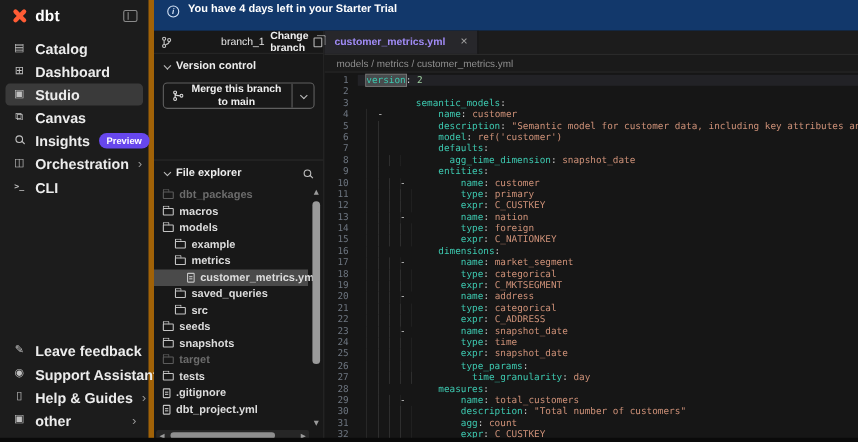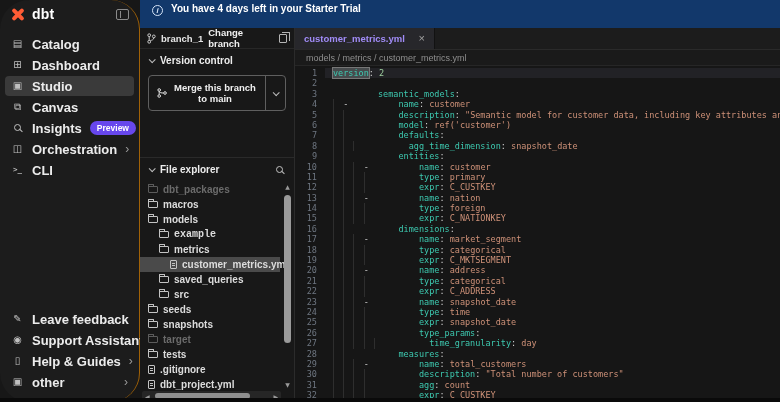--- a/index.html
+++ b/index.html
@@ -8,7 +8,7 @@
   .app { position:relative; width:780px; height:402px; background:#171717; overflow:hidden; }
 
   
-  .sidebar { position:absolute; left:0; top:0; width:140px; height:402px; background:#1c1c1c; border-right:1px solid #a16207; display:flex; flex-direction:column;border-radius:29px; }
+  .sidebar { position:absolute; left:0; top:0; width:140px; height:402px; background:#1c1c1c; border-right:5px solid #a16207; display:flex; flex-direction:column; }
   .sb-head { height:28px; display:flex; align-items:center; padding:0 10px; gap:7px; }
   .dbt-mark { position:relative; width:15px; height:15px; display:inline-block; flex:none; }
   .dbt-mark i { position:absolute; left:6px; top:0; width:4px; height:15px; background:#ff5c35; border-radius:2px; }

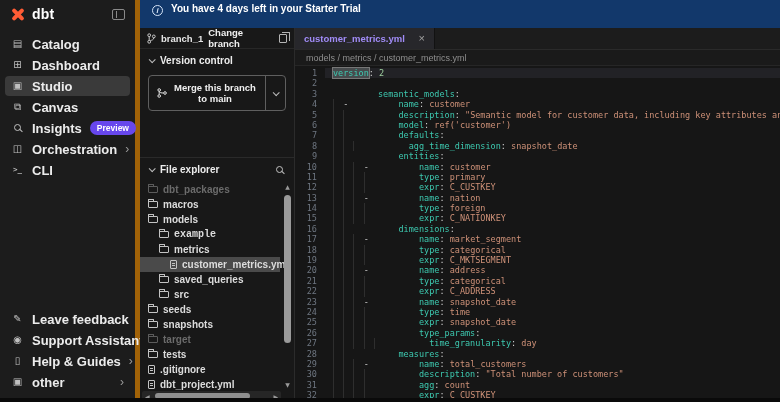--- a/index.html
+++ b/index.html
@@ -41,7 +41,7 @@
   .content { display:flex; height:374px; }
   .panel { width:155px; flex:none; background:#181818; border-right:1px solid #2b2b2b; display:flex; flex-direction:column; }
   .branch-bar { height:21px; display:flex; align-items:center; gap:5px; padding:0 7px; border-bottom:1px solid #272727; }
-  .branch-name { color:#e6e6e6; font-size:9.5px; font-weight:700; }
+  .branch-name { color:#e6e6e6; font-size:9.5px; font-weight:400;margin-left:40px; }
   .change-branch { margin-left:auto; color:#f0f0f0; font-size:9.5px; font-weight:700; cursor:pointer; }
   .copy-icon { width:8px; height:9px; border:1px solid #b5b5b5; border-radius:1px; position:relative; display:inline-block; flex:none; }
   .copy-icon::before { content:""; position:absolute; left:2px; top:-3px; width:7px; height:8px; border-top:1px solid #b5b5b5; border-right:1px solid #b5b5b5; border-radius:0 1px 0 0; }

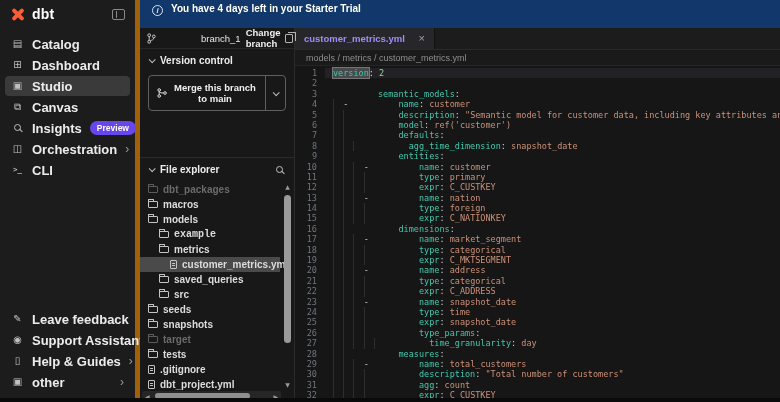--- a/index.html
+++ b/index.html
@@ -49,7 +49,7 @@
   .section-head .sec-label { color:#ececec; font-size:10px; font-weight:700; }
   .cdown { width:5px; height:5px; border-right:1.3px solid #bbb; border-bottom:1.3px solid #bbb; transform:rotate(45deg) translateY(-1px); display:inline-block; flex:none; }
   .merge-row { margin:3px 8px 0 8px; }
-  .merge-split { display:flex; border:1px solid #5f5f5f; border-radius:4px; height:36px; overflow:hidden; }
+  .merge-split { display:flex; border:1px solid #5f5f5f; border-radius:4px; height:24px; overflow:hidden; }
   .merge-main { flex:1; background:transparent; border:none; color:#f0f0f0; font-size:9.5px; font-weight:700; display:flex; align-items:center; gap:6px; padding:0 8px; cursor:pointer; font-family:"Liberation Sans", sans-serif; }
   .merge-dd { width:20px; background:transparent; border:none; border-left:1px solid #5f5f5f; display:flex; align-items:center; justify-content:center; cursor:pointer; }
   .vc-space { height:46px; }

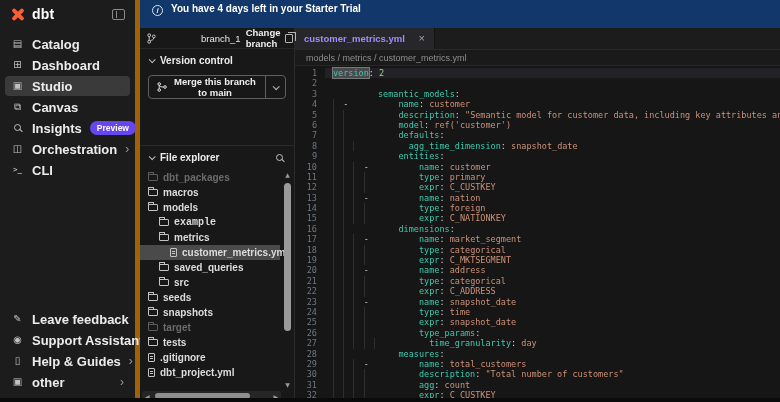--- a/index.html
+++ b/index.html
@@ -238,7 +238,7 @@
                 <span class="fold"></span>
                 <span class="tree-label">models</span>
               </div>
-              <div class="tree-item" style="padding-left: 19px; font-family: Liberation Mono, monospace;">
+              <div class="tree-item" style="padding-left: 19px;">
                 <span class="fold"></span>
                 <span class="tree-label">example</span>
               </div>

